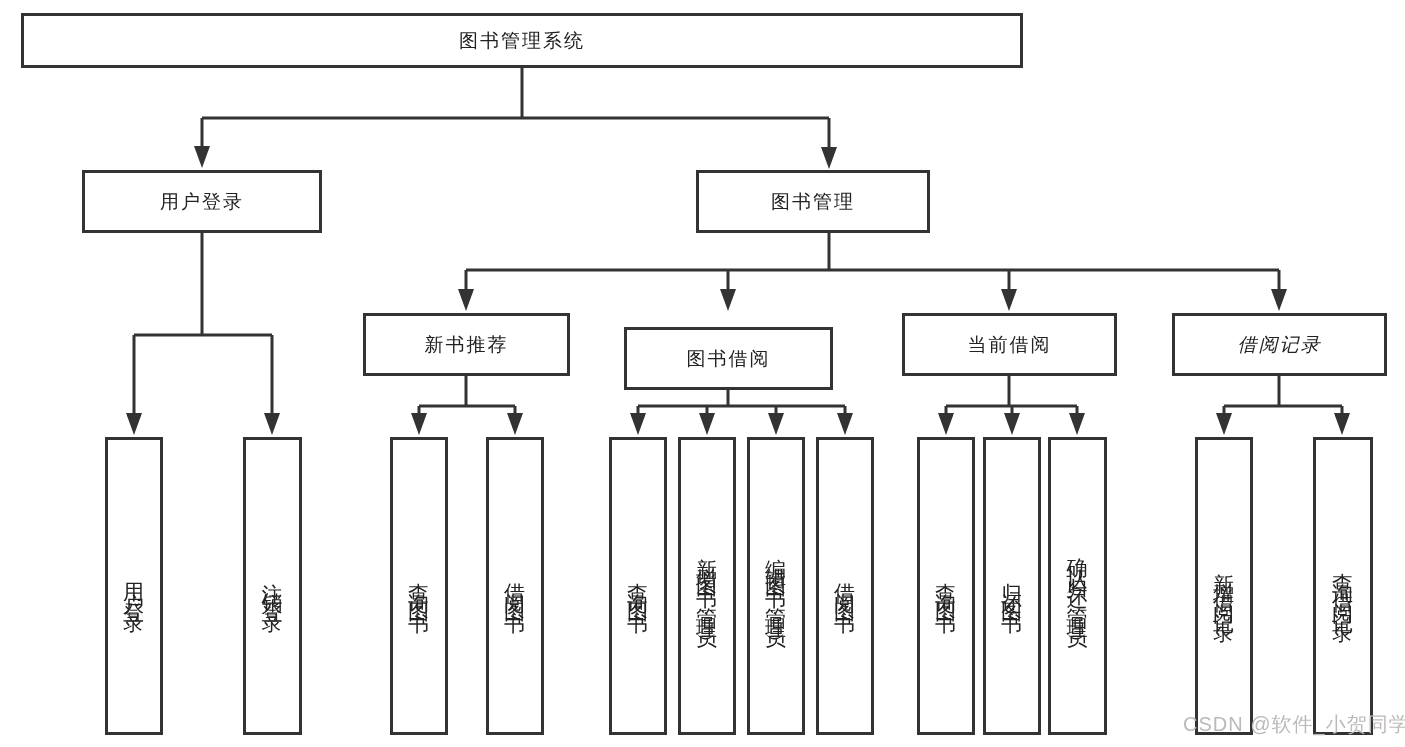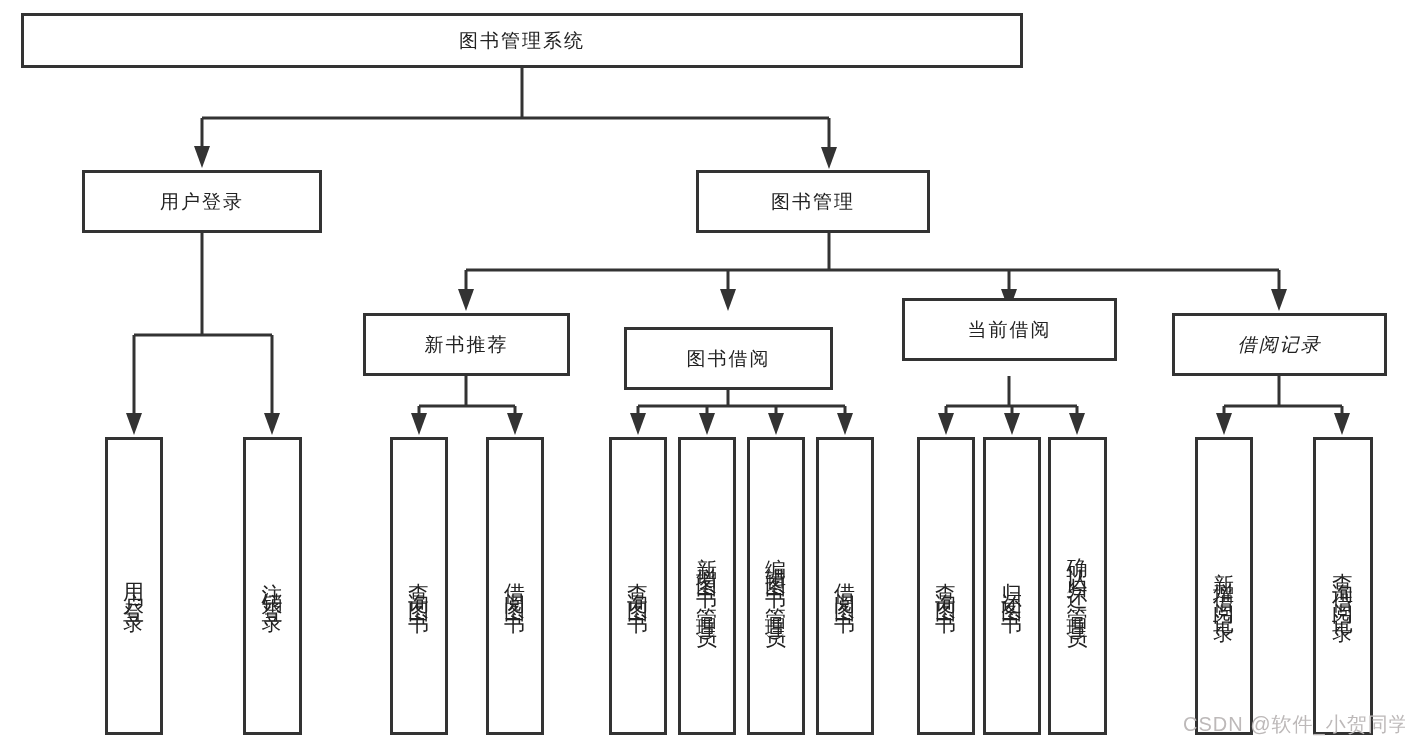--- a/index.html
+++ b/index.html
@@ -165,7 +165,7 @@
   <div class="box" style="left:624px; top:327px; width:209px; height:63px;">
     <span class="h-label">图书借阅</span>
   </div>
-  <div class="box" style="left:902px; top:298px; width:215px; height:63px;">
+  <div class="box" style="left:902px; top:313px; width:215px; height:63px;">
     <span class="h-label">当前借阅</span>
   </div>
   <div class="box" style="left:1172px; top:313px; width:215px; height:63px;font-style:italic;">

